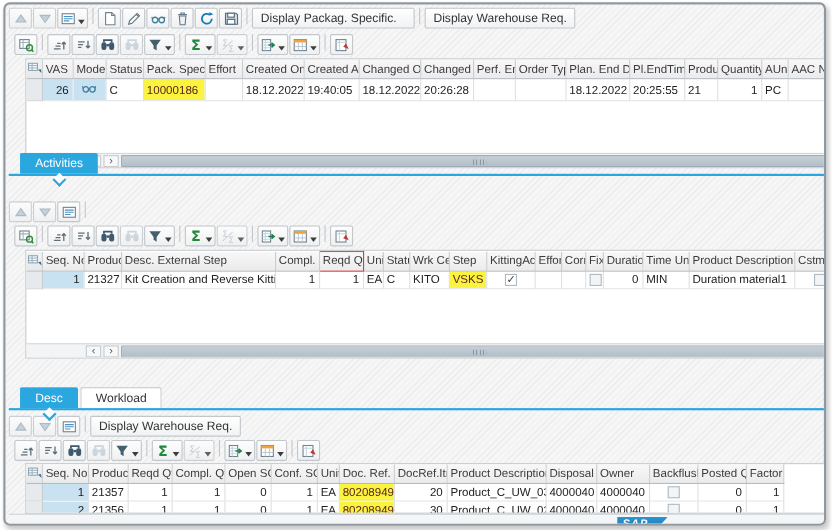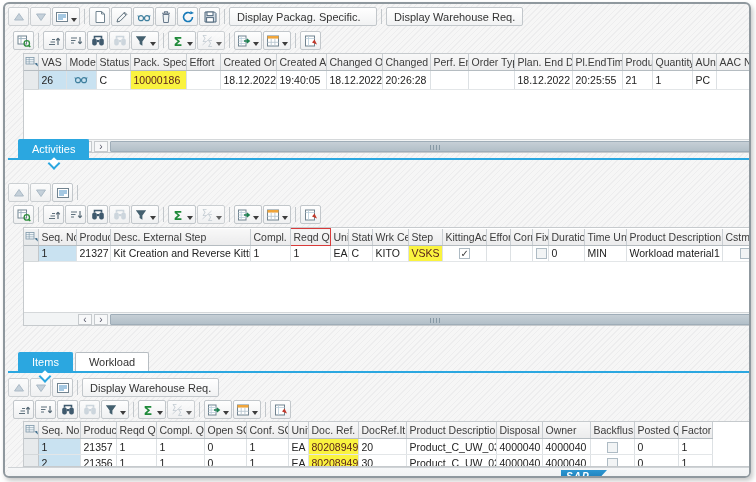--- a/index.html
+++ b/index.html
@@ -7,7 +7,7 @@
 .window{position:absolute;left:3px;top:2px;width:748px;height:476px;border:2px solid #8f989e;border-radius:6px;
   background:repeating-linear-gradient(135deg,#f6f6f6 0 3px,#ededee 3px 4px);
   box-shadow:2px 3px 5px rgba(0,0,0,.22);overflow:hidden}
-.band{position:absolute;left:3px;display:flex;align-items:center;gap:1px}
+.band{position:absolute;left:3px;display:flex;gap:1px}
 .tgroup{display:flex;gap:1px;align-items:center}
 .sep{width:1px;height:15px;background:#c2c7cb;margin:0 3px;display:inline-block;flex:none}
 .tbtn{min-width:21px;height:19px;border:1px solid #c2c7cb;border-radius:2px;background:linear-gradient(#fefefe,#eff0f1);

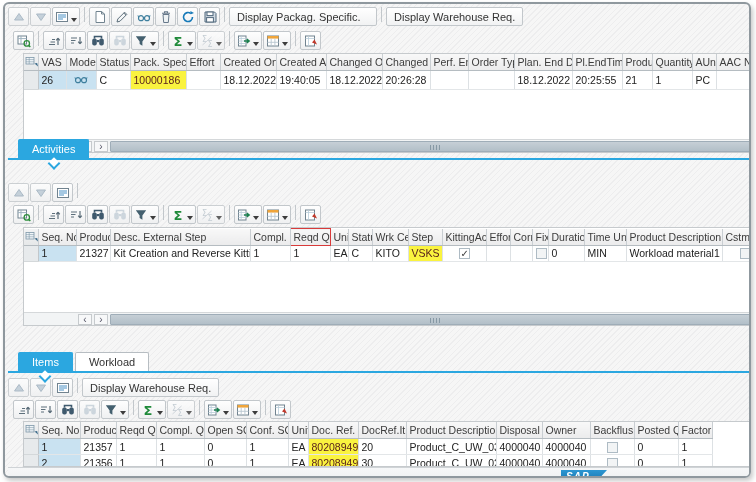--- a/index.html
+++ b/index.html
@@ -40,7 +40,7 @@
 td.rowsel{background:#e7eaec;border-right:1px solid #c2c7cb;border-bottom:1px solid #d4d8da}
 td.key{background:#c9e2f1}
 td.hl{background:#faf33f;color:#5a231d}
-td.r{}
+td.r{text-align:right}
 td.c{text-align:center}
 .cb{display:inline-block;width:11px;height:11px;border:1px solid #aebbc4;background:#f2f4f5;position:relative;vertical-align:middle}
 .cb.on{background:#fff}

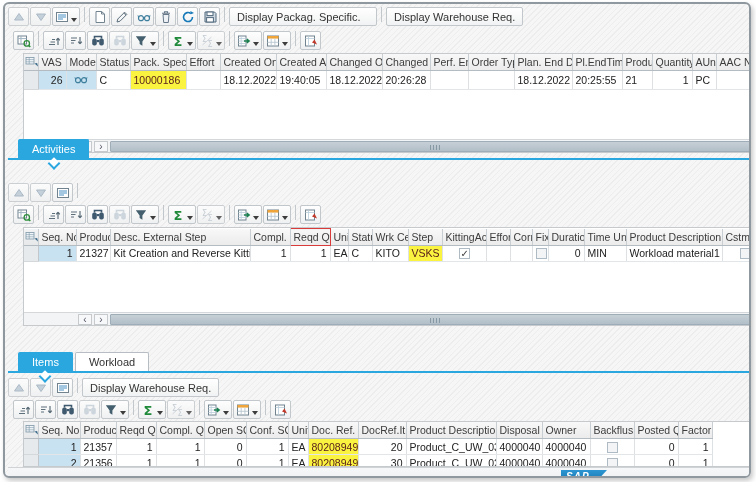--- a/index.html
+++ b/index.html
@@ -560,7 +560,7 @@
               <td class="c"><span class="cb"></span></td>
               <td class="r">0</td>
               <td>MIN</td>
-              <td>Workload material1</td>
+              <td>Duration material1</td>
               <td class="c"><span class="cb"></span></td>
             </tr>
           </tbody>

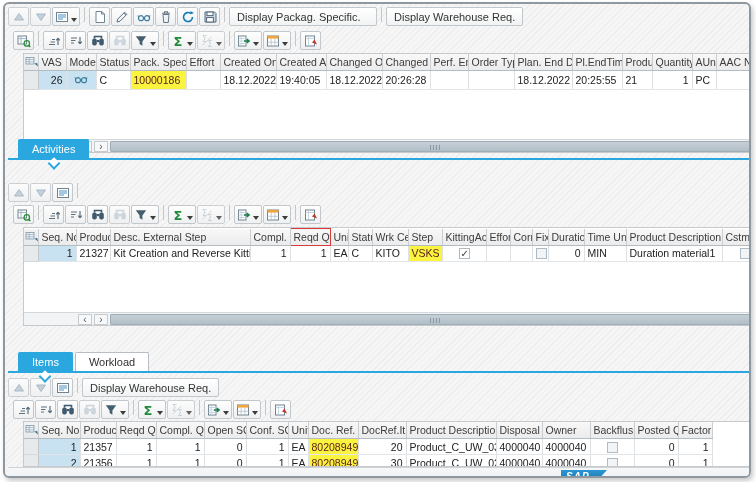--- a/index.html
+++ b/index.html
@@ -576,7 +576,7 @@
   </div>
 
   <div class="tabstrip" style="top:348px">
-      <span class="tab active">Items</span>
+      <span class="tab active">Desc</span>
       <span class="tab">Workload</span>
     </div>
 

